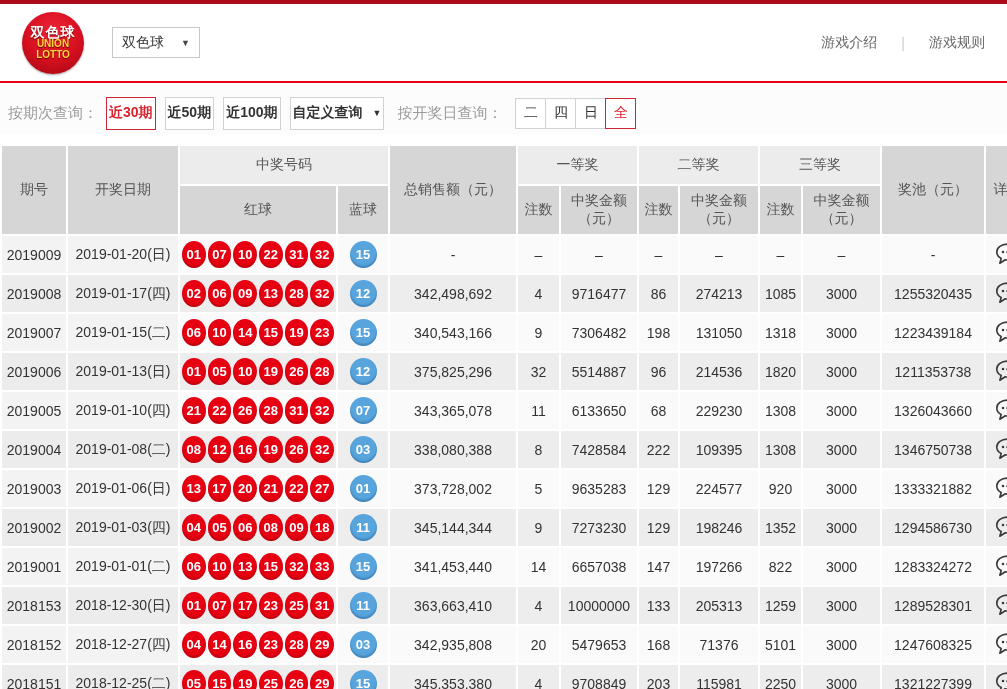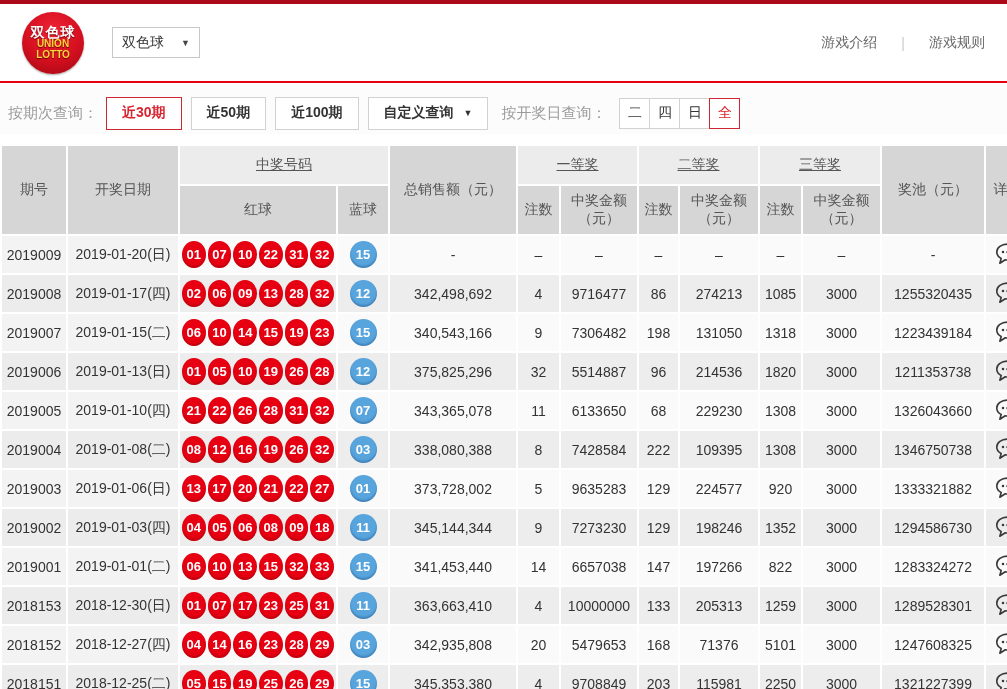--- a/index.html
+++ b/index.html
@@ -33,7 +33,7 @@
   .filter-title { font-size:16px; color:#9b9b9b; }
   .filter-controls { display:flex; align-items:center; font-size:14px; color:#9b9b9b;margin-top:8px; }
   .flabel { margin-right:8px; font-size:15px; }
-  .btn { border:1px solid #d2d2d2; background:#fff; height:33px; padding:0 15px; margin-right:9px;
+  .btn { border:1px solid #d2d2d2; background:#fff; height:33px; padding:0 2px; margin-right:9px;
          font-size:14px; font-weight:bold; color:#333; display:flex; align-items:center; cursor:pointer;
          font-family:"Liberation Sans", sans-serif; }
   .btn.active { color:#d9232e; border-color:#cf2633; }

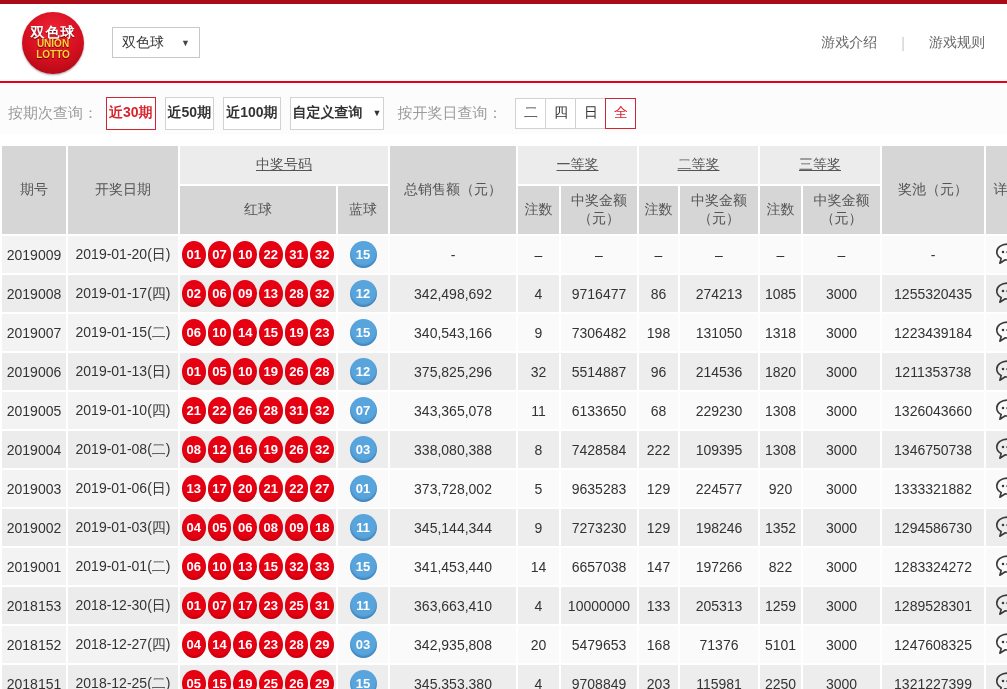--- a/index.html
+++ b/index.html
@@ -47,7 +47,7 @@
   .tablewrap { margin-top:10px; }
   table { width:1007px; border-collapse:separate; border-spacing:2px; table-layout:fixed; }
   th { background:#d6d6d6; color:#555; font-weight:normal; font-size:14px; text-align:center; padding:6px 2px; }
-  th.group { background:#ececec; height:38px;text-decoration:underline; }
+  th.group { background:#ececec; height:38px; }
   th.sub { height:46px; }
   th .unit { display:block; }
   td { text-align:center; font-size:14px; color:#333; height:37px; padding:2px; }

